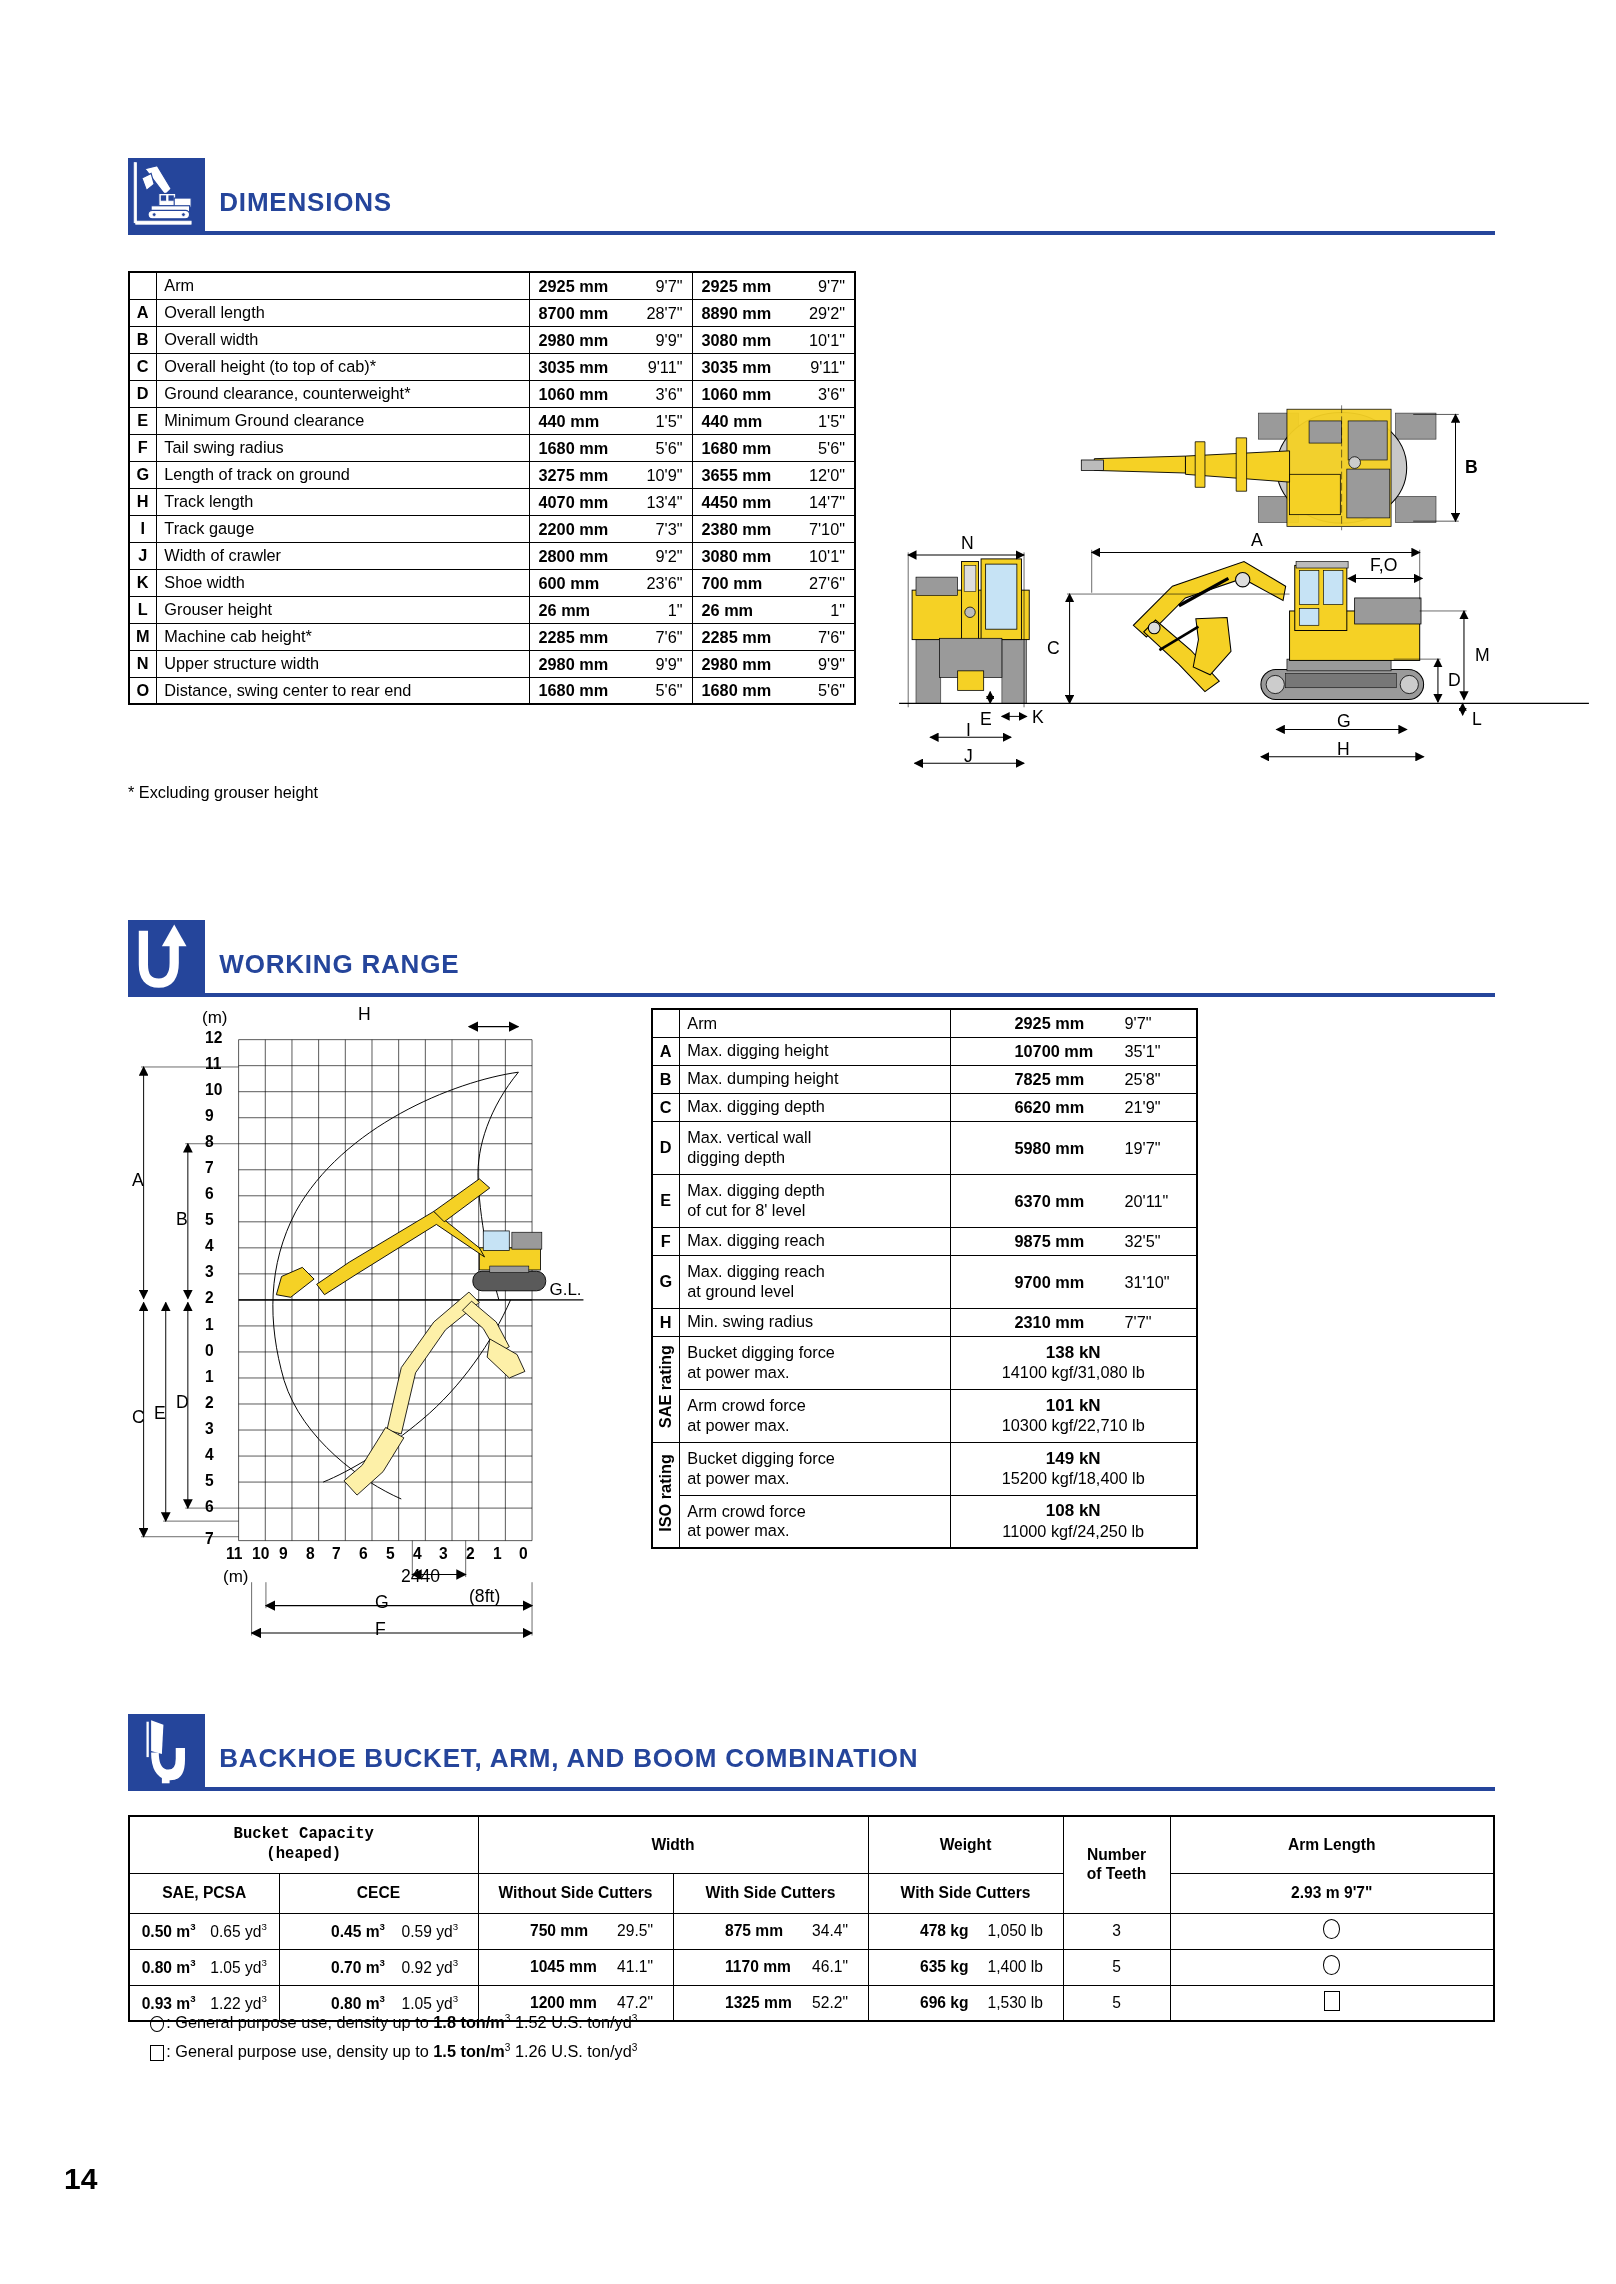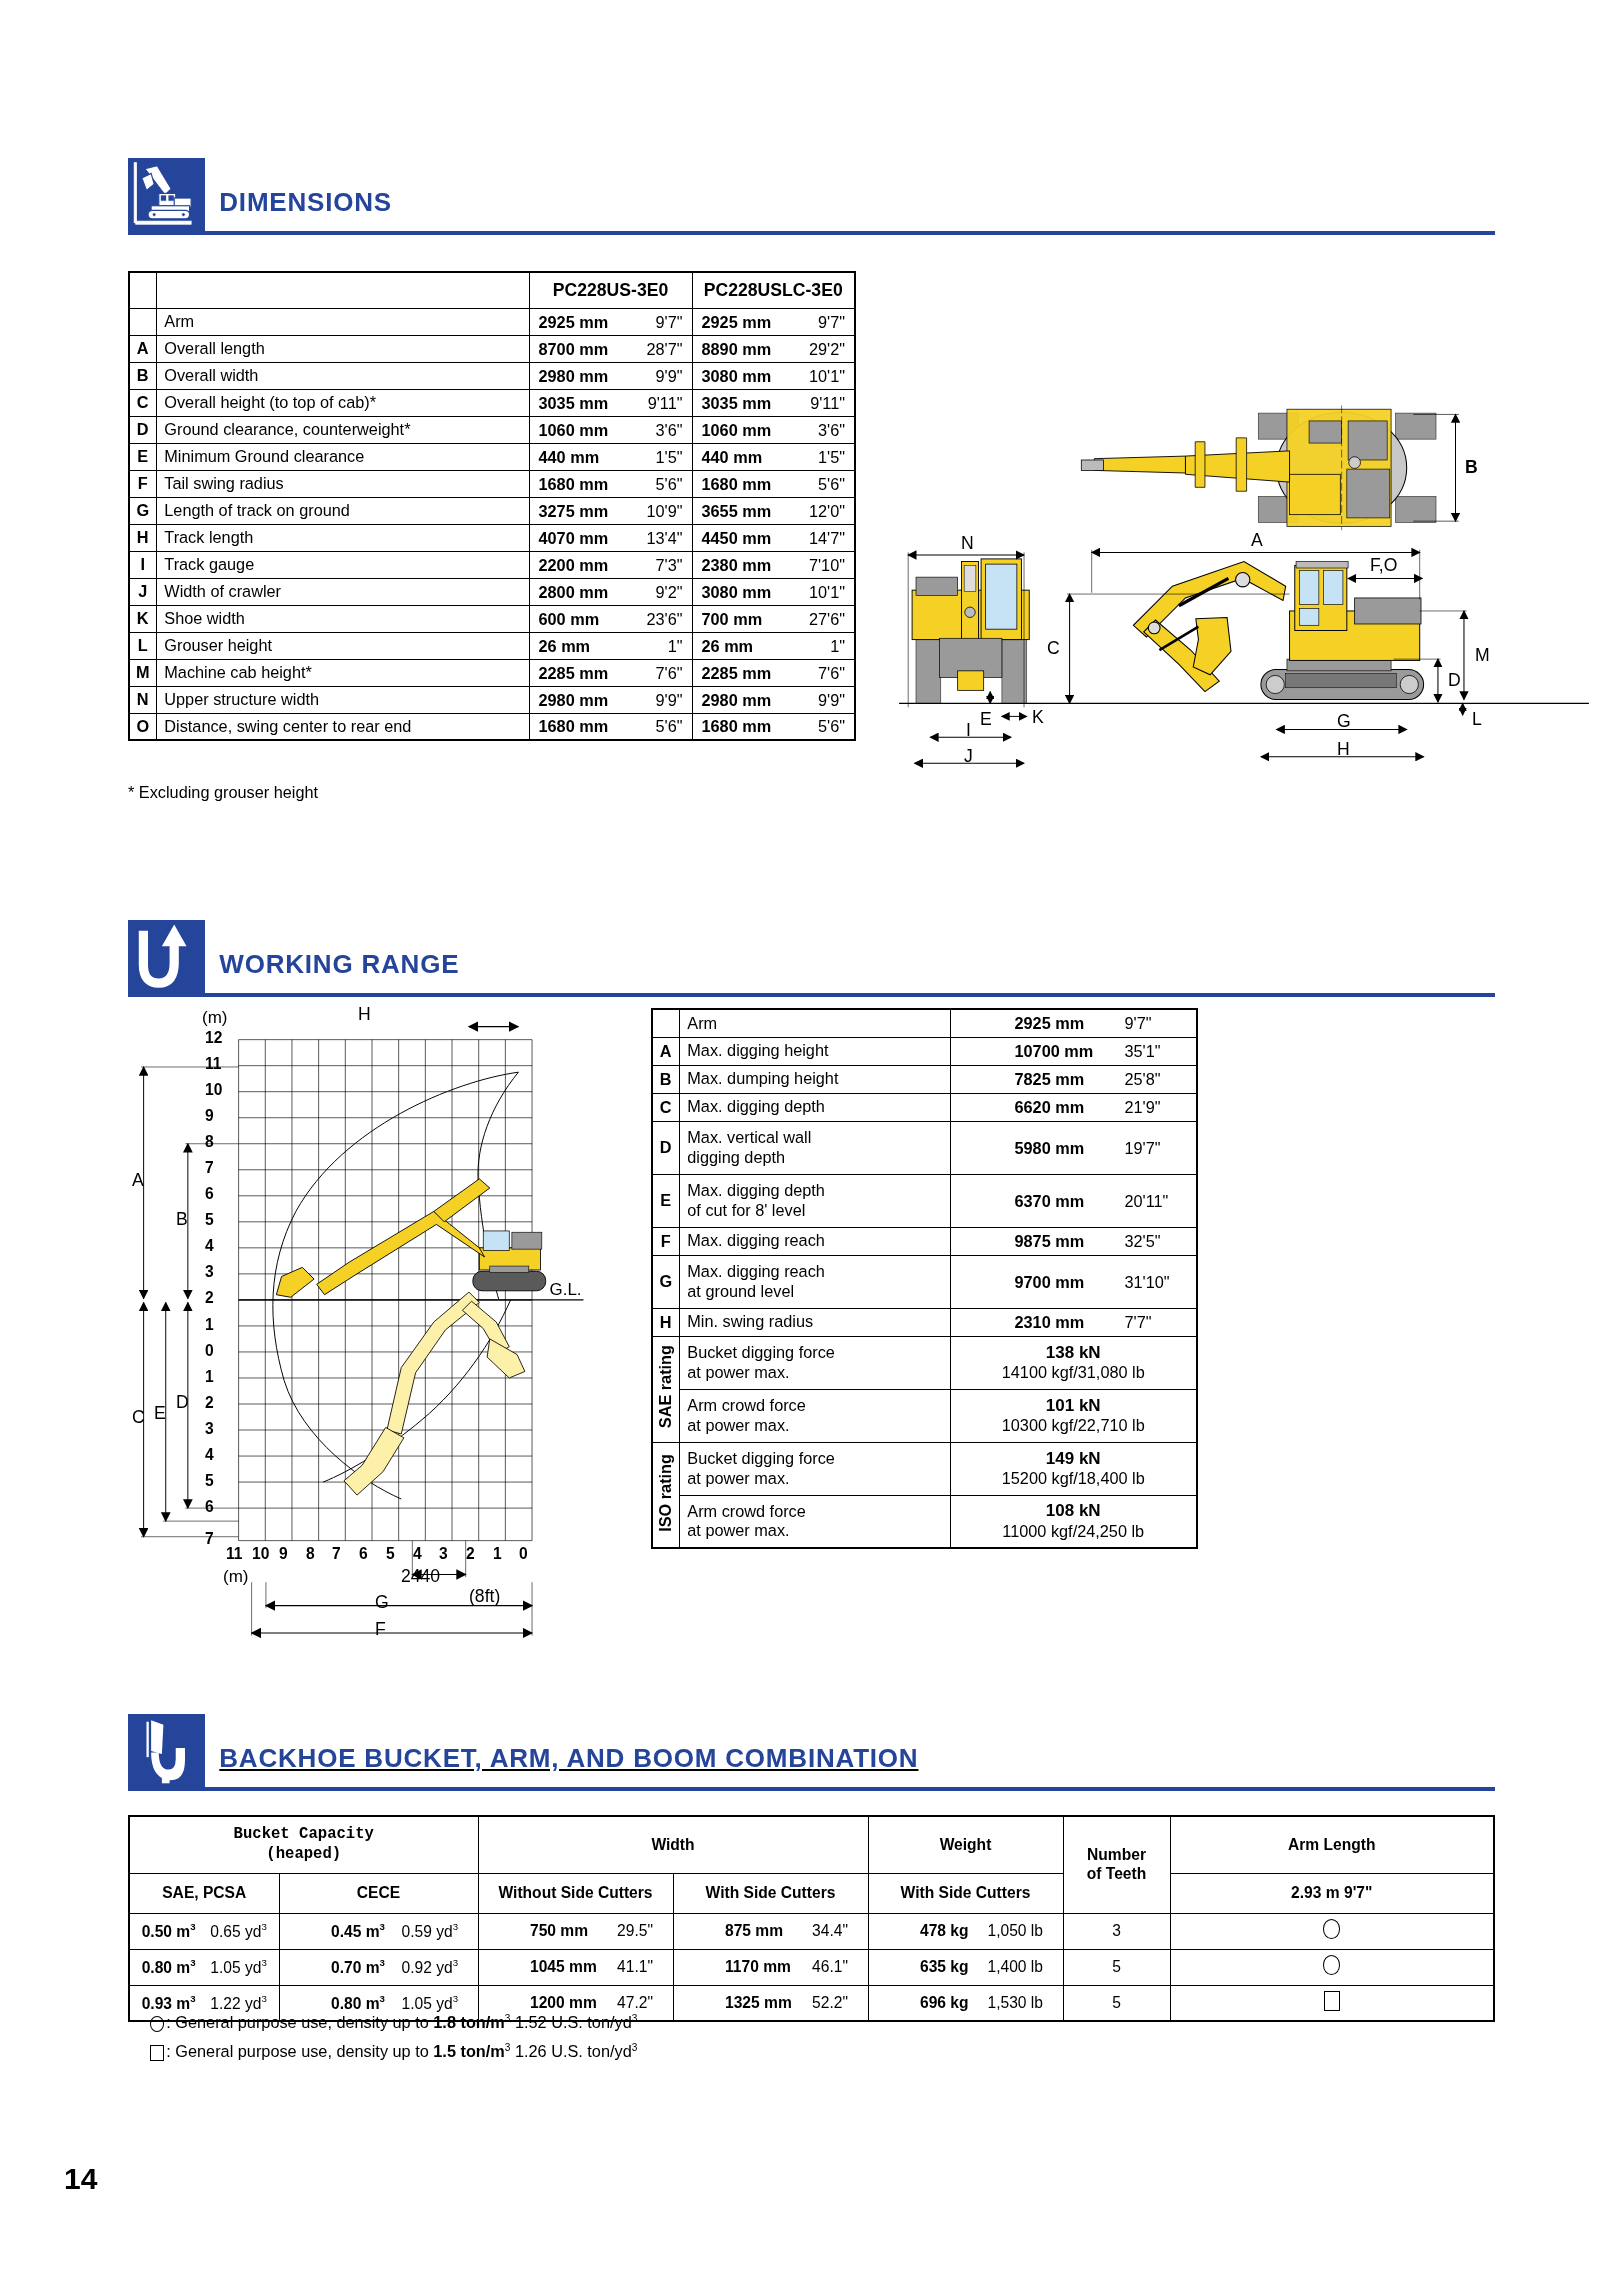--- a/index.html
+++ b/index.html
@@ -176,12 +176,6 @@
 
 <table class="spec outer-thick" id="dimensions-table">
   <tbody>
-      <tr>
-    <td class="letter"></td>
-    <td class="desc"></td>
-    <td class="modelhead">PC228US-3E0</td>
-    <td class="modelhead">PC228USLC-3E0</td>
-  </tr>
   <tr>
     <td class="letter"></td>
     <td class="desc">Arm</td>

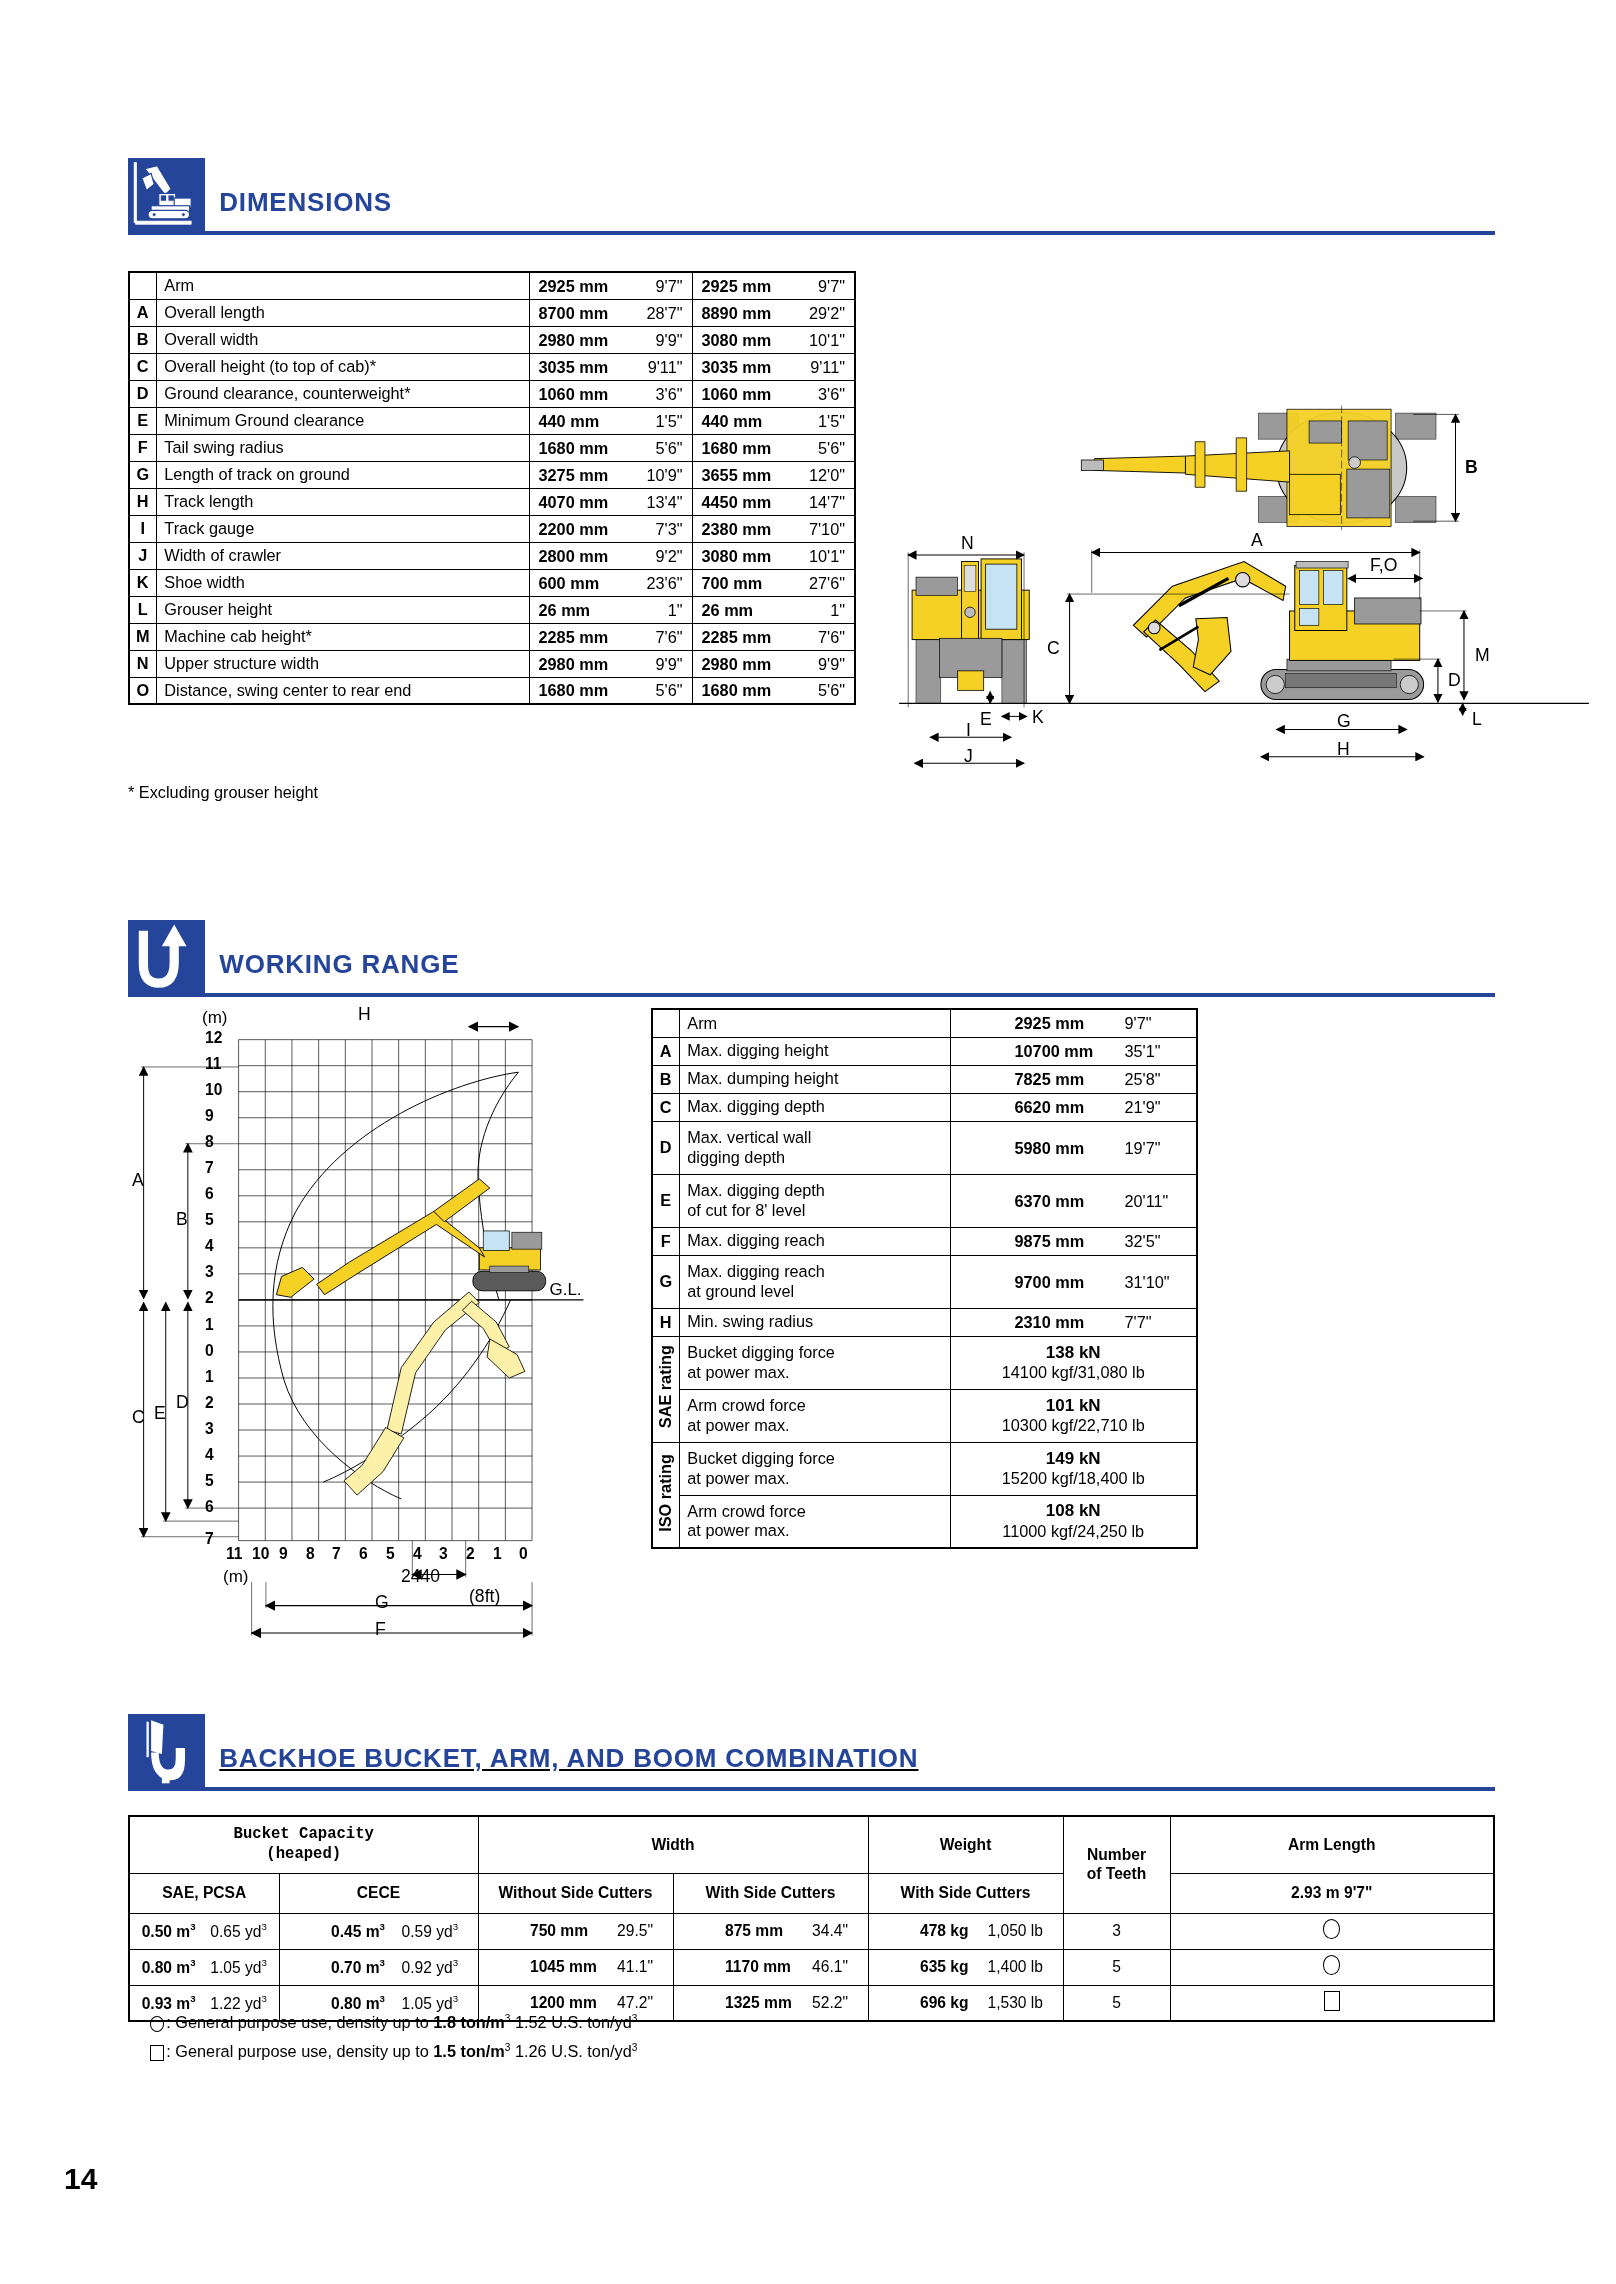--- a/index.html
+++ b/index.html
@@ -809,7 +809,7 @@
 </tbody>
   </table>
 
-<div class="section-header" style="left:128px; top:1706px; width:1367px;text-decoration:underline;">
+<div class="section-header" style="left:128px; top:1706px; width:1367px;">
   <div class="sh-icon">
     <svg viewBox="0 0 100 100" preserveAspectRatio="none">
       <path d="M30 8 L46 14 L44 52 L30 48 Z" fill="#ffffff"></path>

